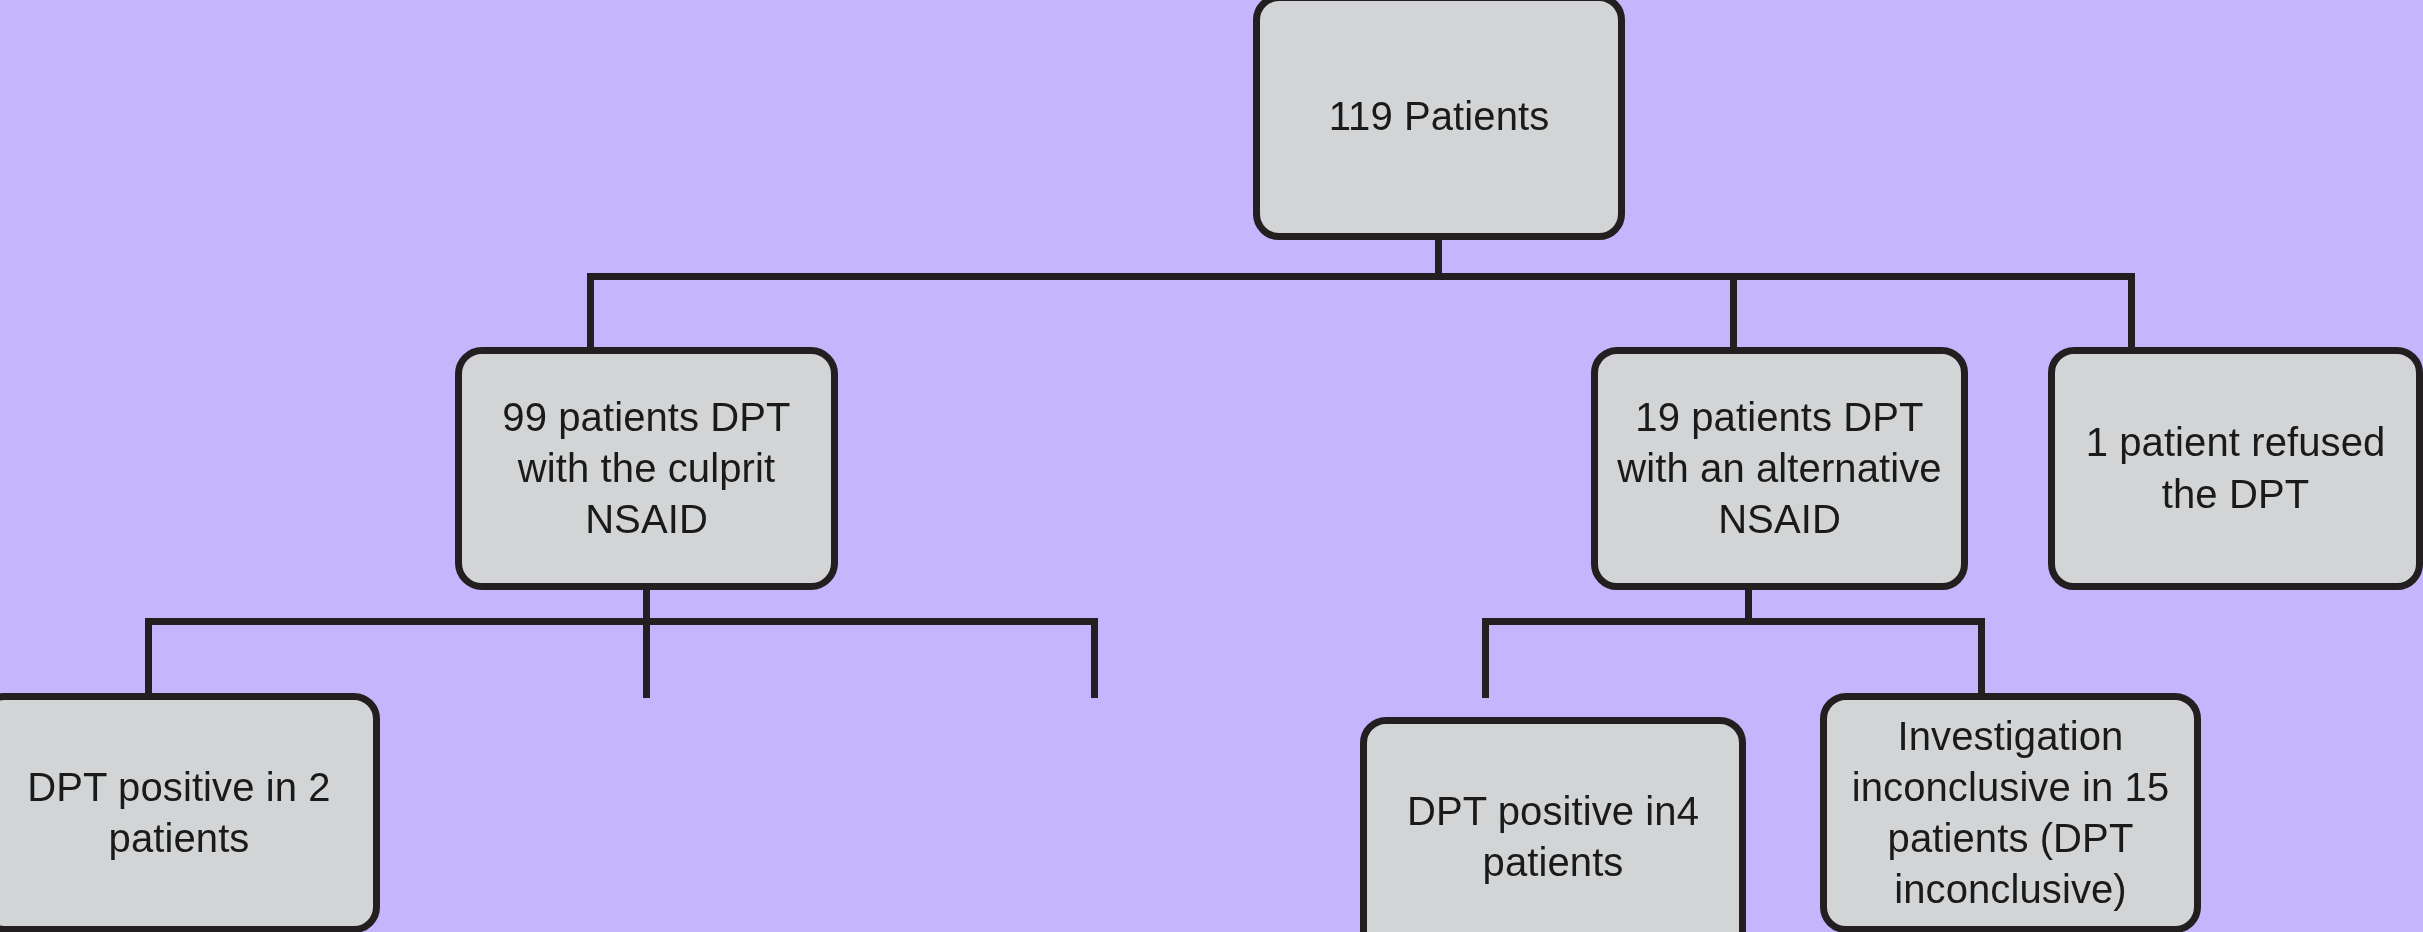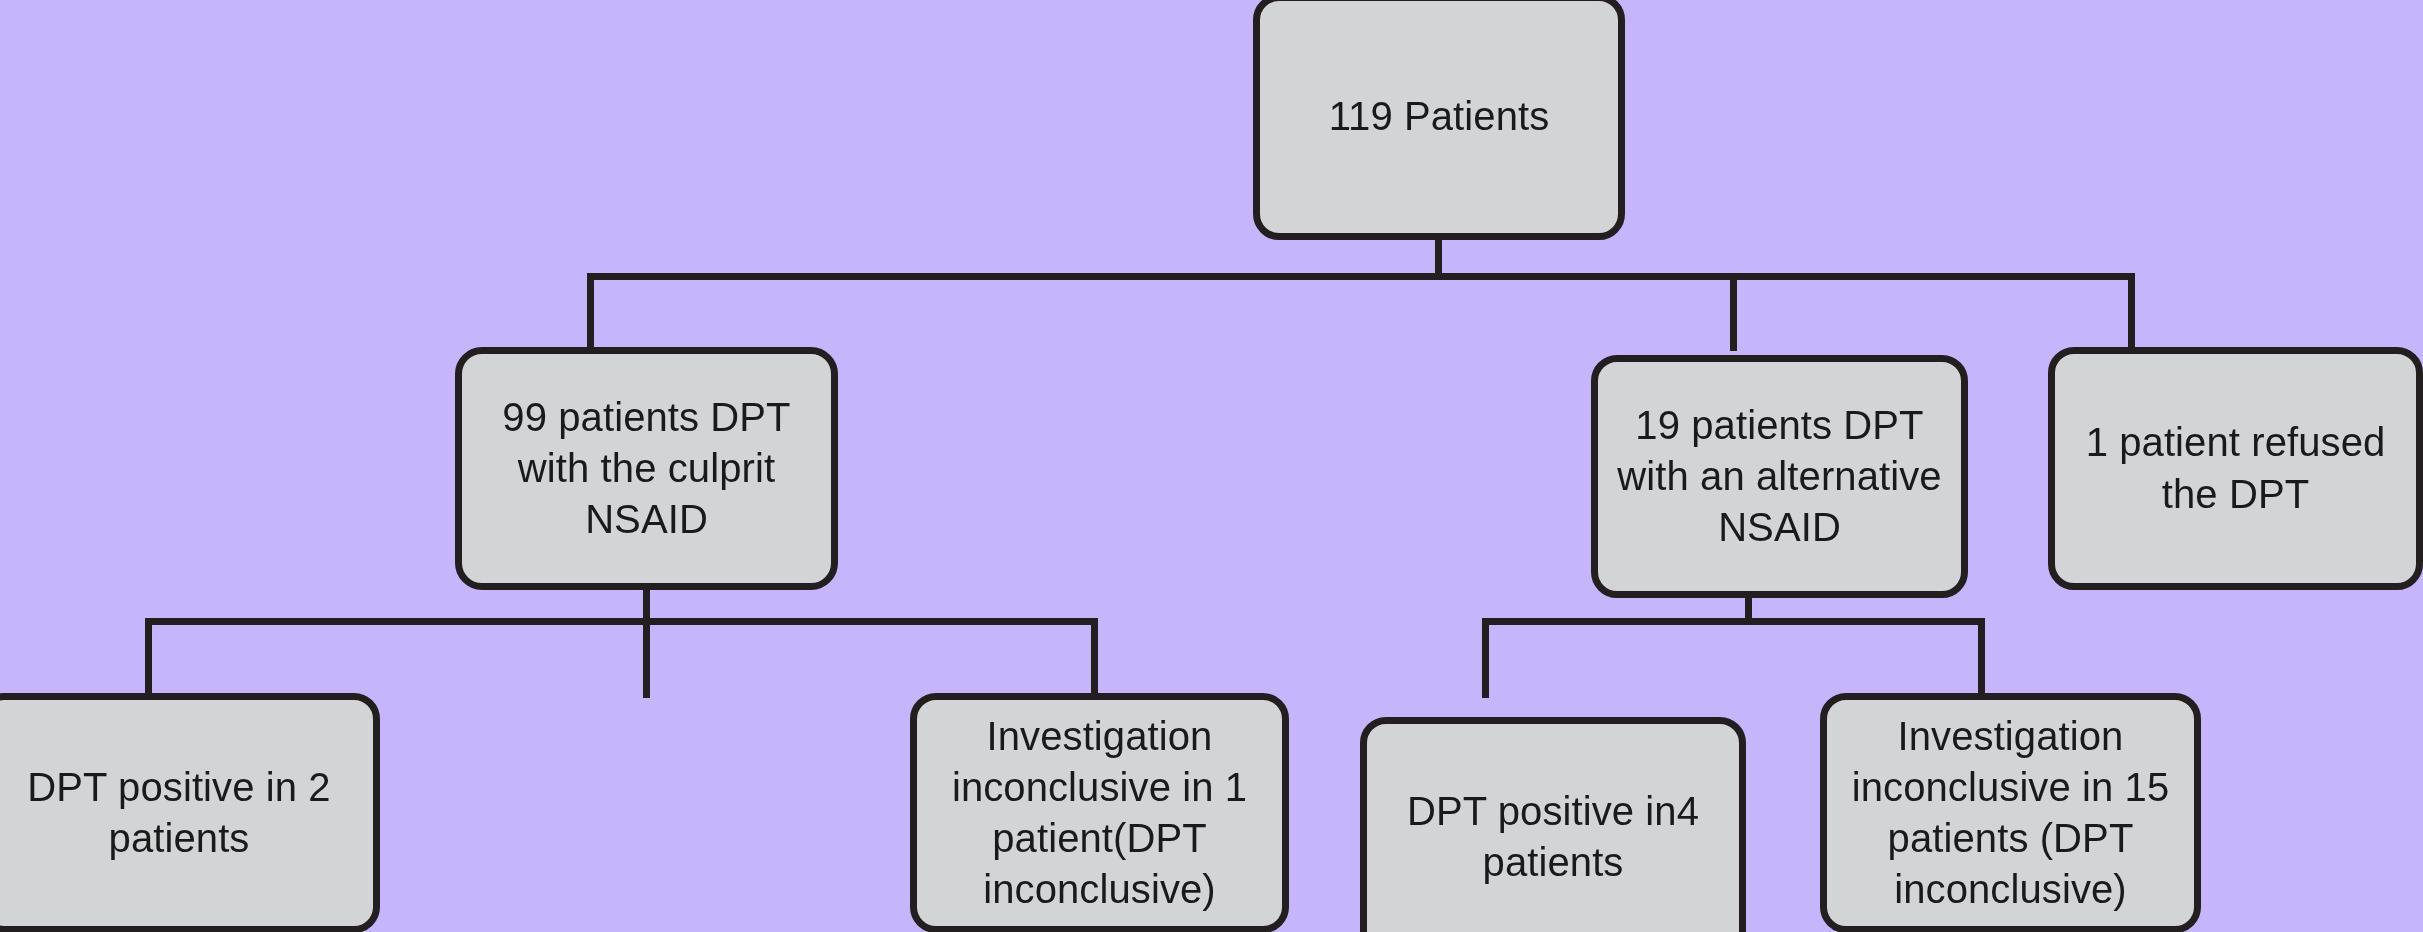--- a/index.html
+++ b/index.html
@@ -42,7 +42,7 @@
   
   #node-root      { left: 1253px; top: -6px;  width: 372px; height: 246px; }
   #node-culprit   { left: 455px;  top: 347px; width: 383px; height: 243px; border-radius: 27px; }
-  #node-alt       { left: 1591px; top: 355px; width: 377px; height: 243px; }
+  #node-alt       { left: 1591px; top: 347px; width: 377px; height: 243px; }
   #node-refused   { left: 2048px; top: 347px; width: 375px; height: 243px; justify-content: center; }
   #node-pos5      { left: -22px;  top: 693px; width: 402px; height: 240px; }
   #node-neg93     { left: 455px;  top: 693px; width: 384px; height: 240px; }

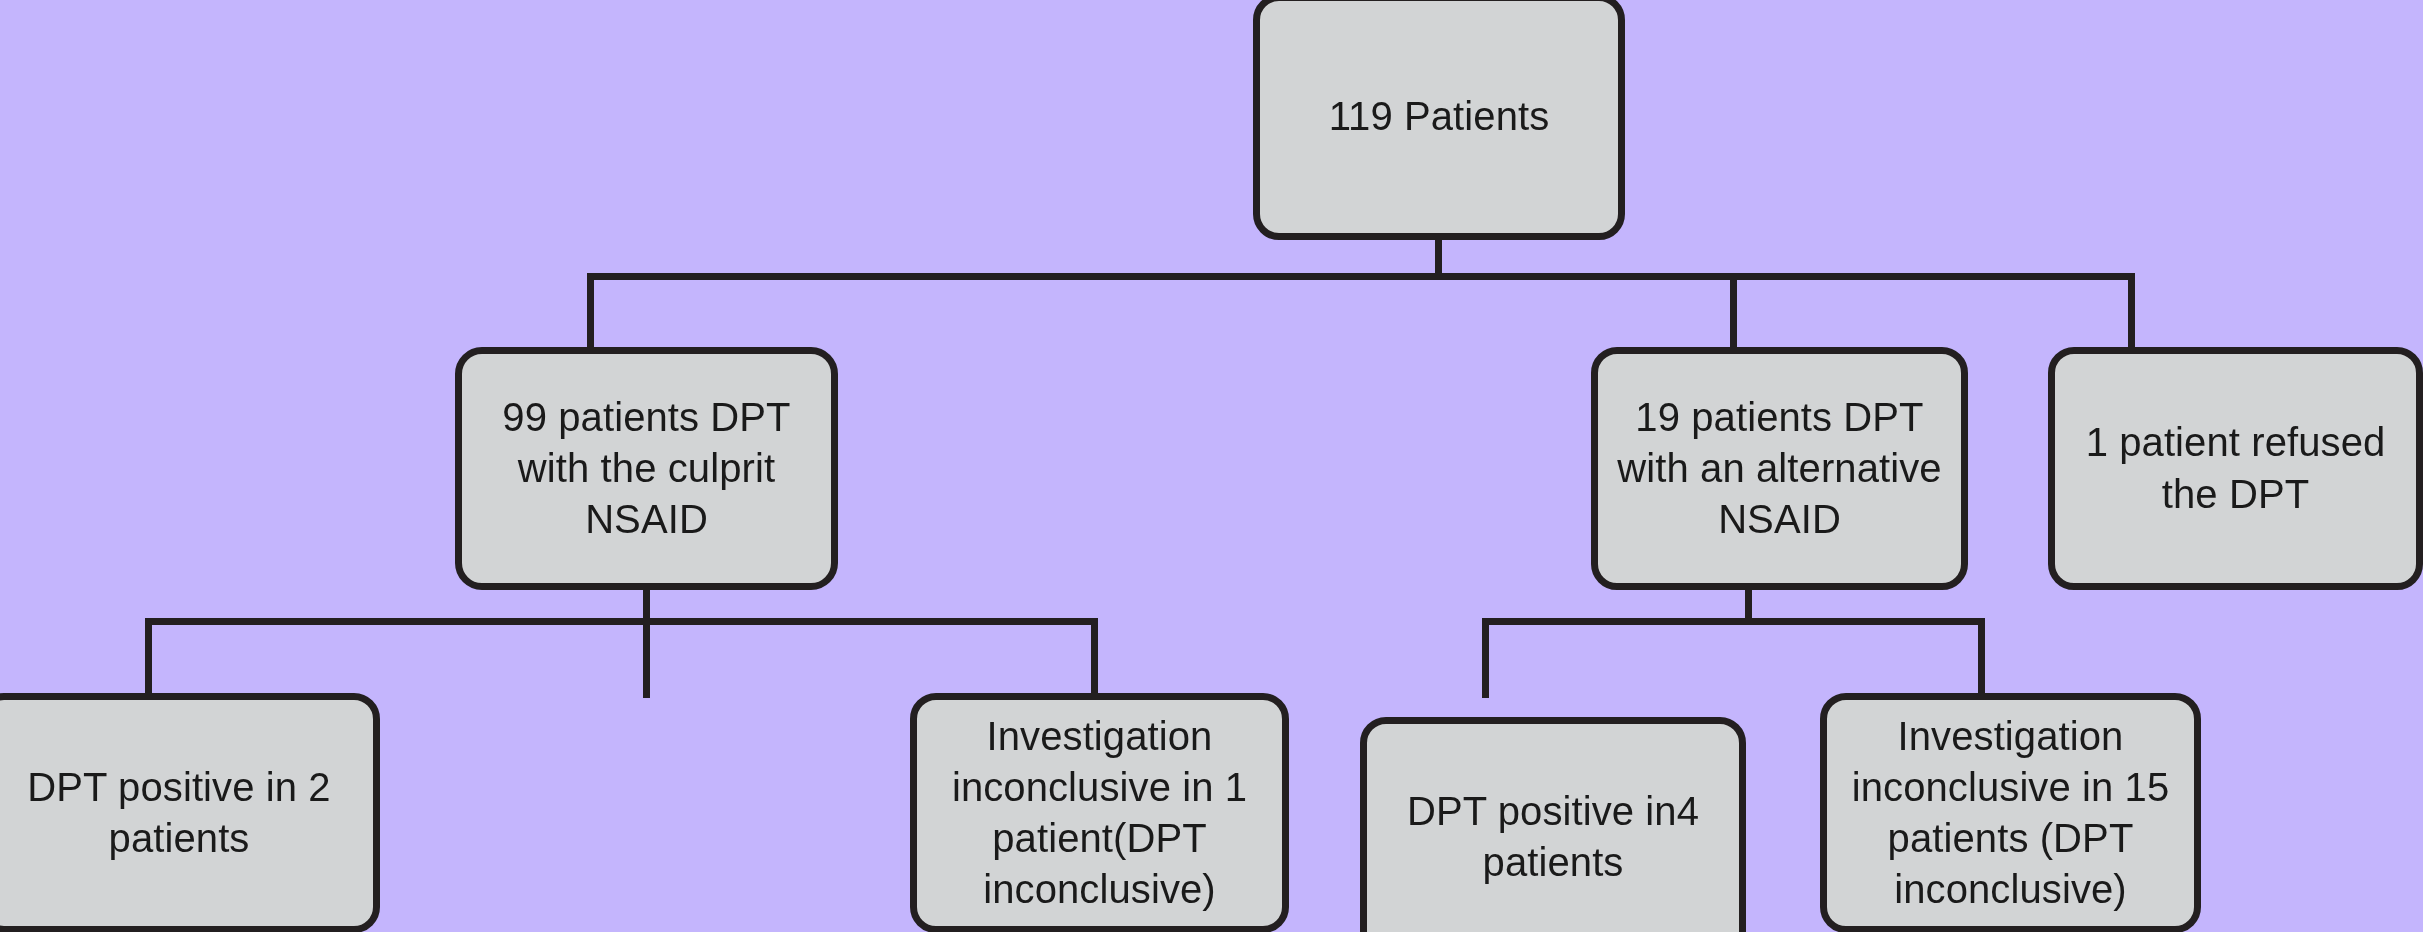--- a/index.html
+++ b/index.html
@@ -121,9 +121,6 @@
   </div>
 
 
-  <div class="node" id="node-incon1">
-    <span class="label">Investigation inconclusive in 1 patient(DPT inconclusive)</span>
-  </div>
 
   <div class="node" id="node-pos4">
     <span class="label">DPT positive in4 patients</span>

